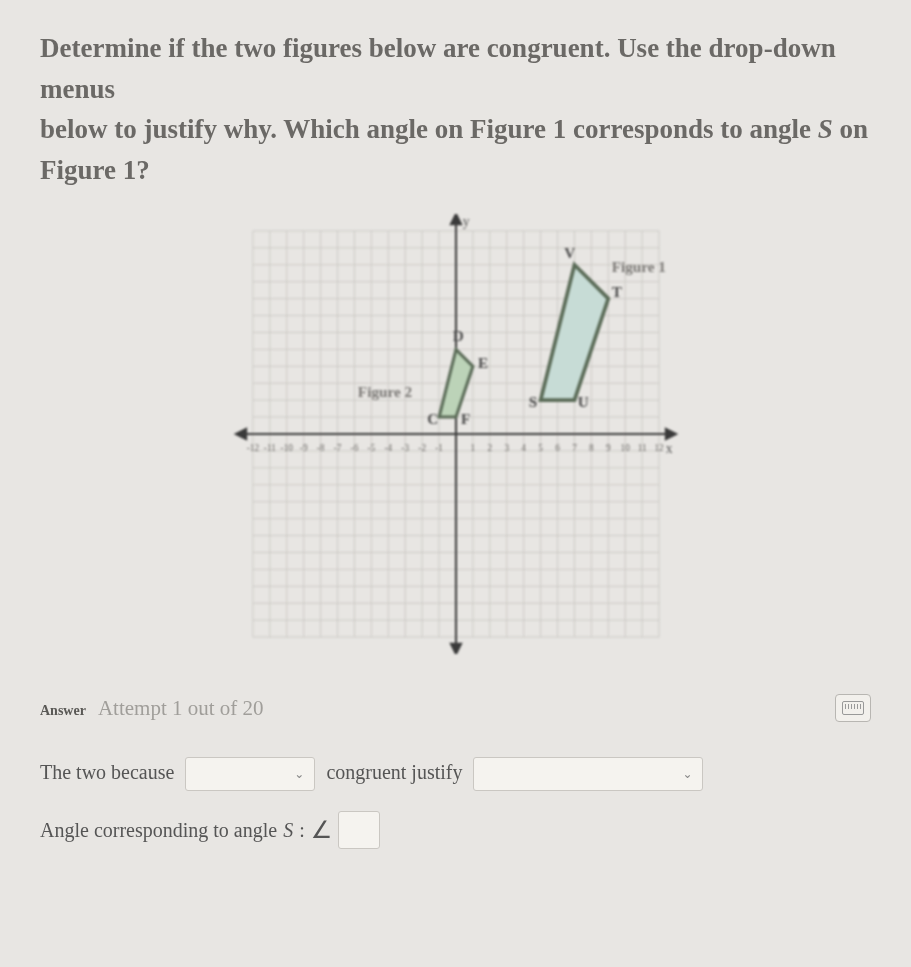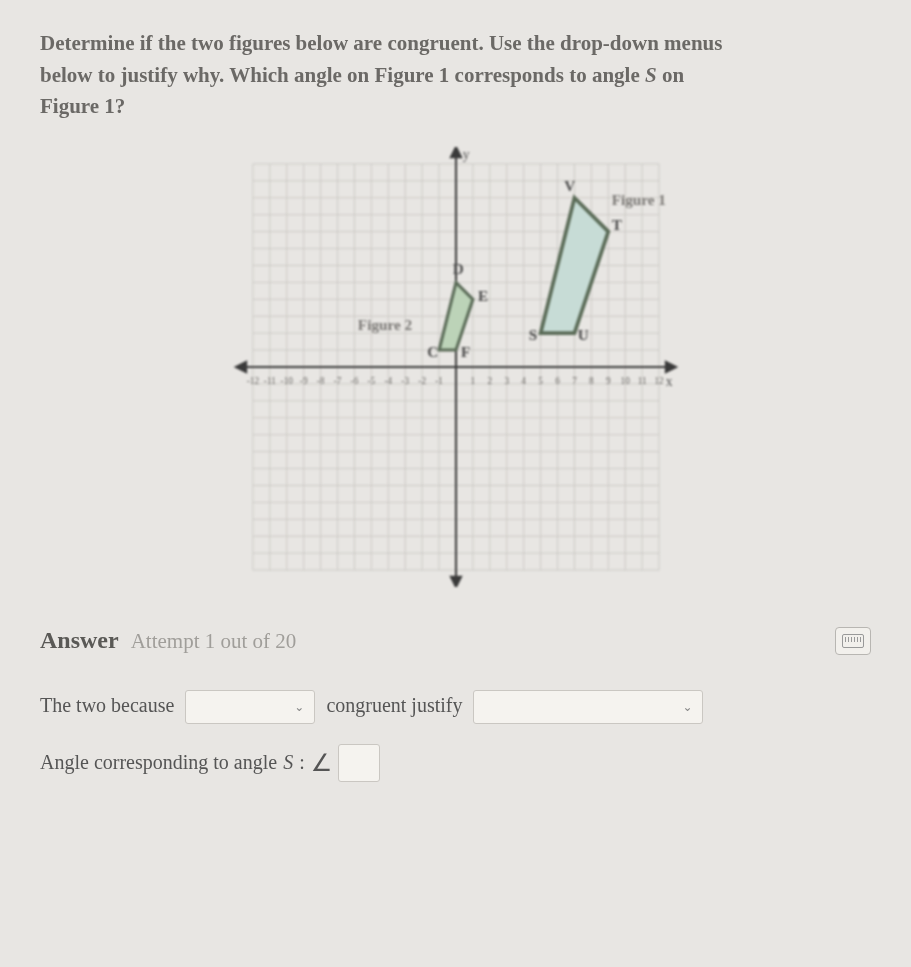--- a/index.html
+++ b/index.html
@@ -13,7 +13,7 @@
       position: relative;
     }
     .question-text {
-      font-size: 21px;
+      font-size: 27px;
       line-height: 1.5;
       font-weight: 600;
       color: #6b6966;

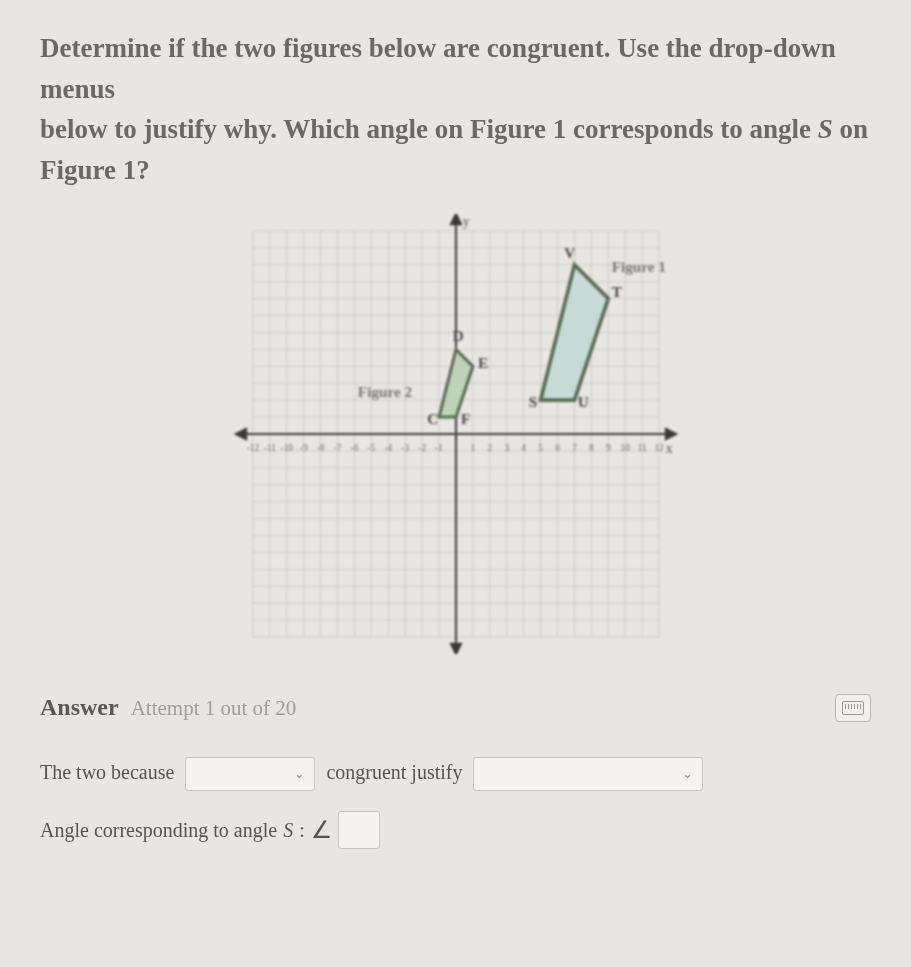--- a/index.html
+++ b/index.html
@@ -45,7 +45,7 @@
       margin-bottom: 28px;
     }
     .answer-title {
-      font-size: 24px;
+      font-size: 14px;
       font-weight: 700;
       color: #5a5956;
     }

